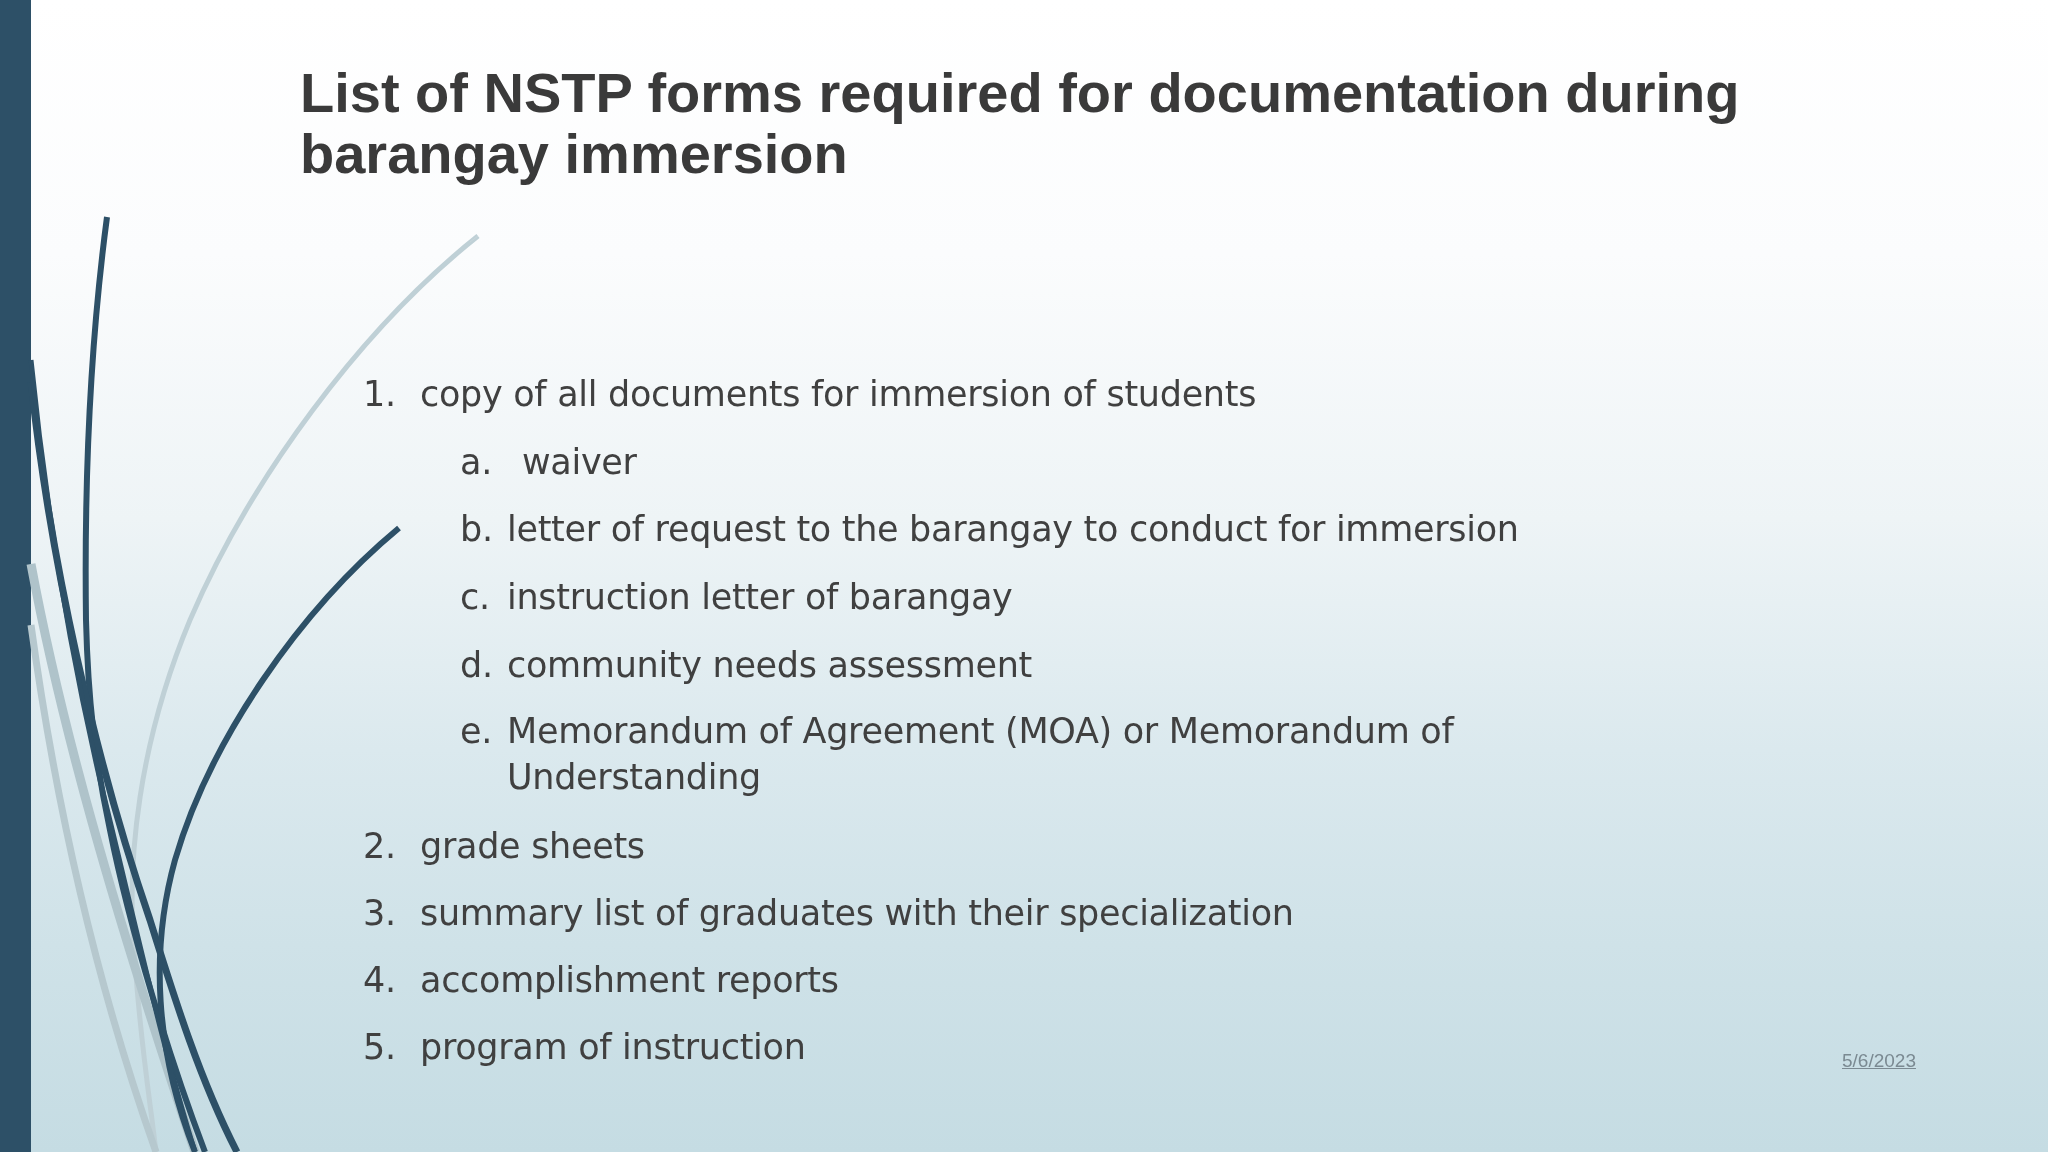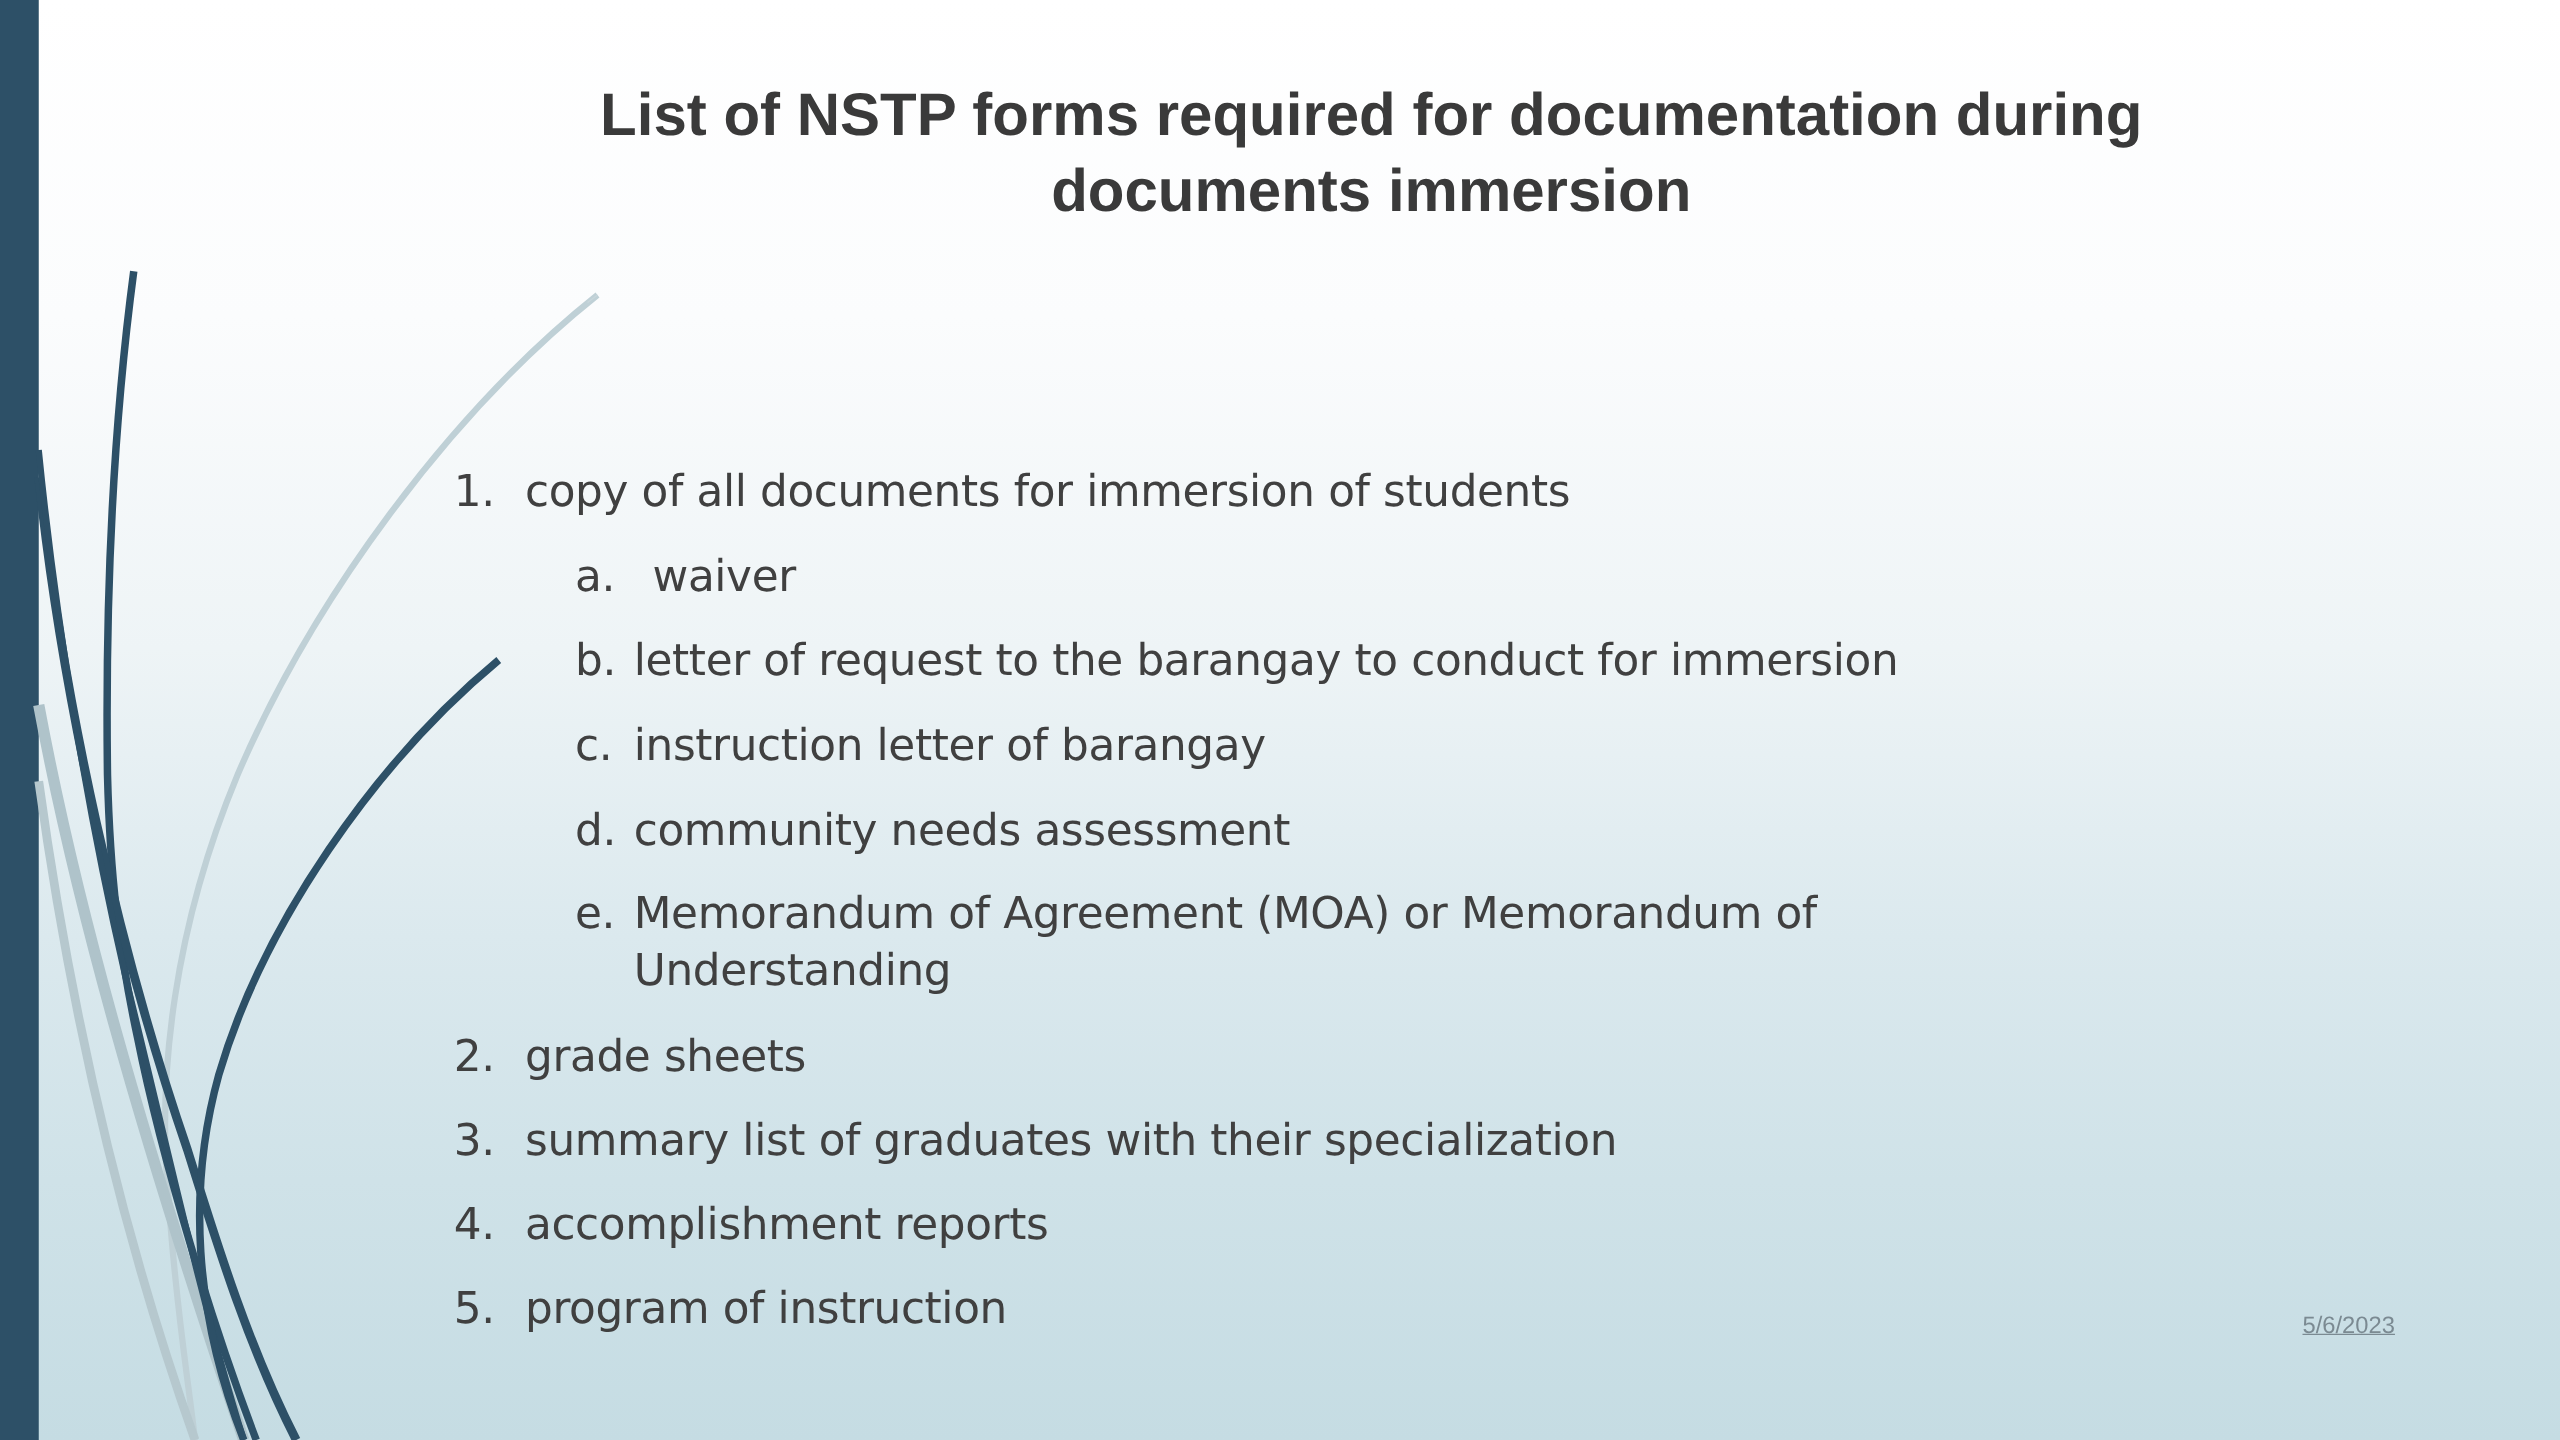--- a/index.html
+++ b/index.html
@@ -12,8 +12,8 @@
   .left-bar { position: absolute; left: 0; top: 0; width: 31px; height: 1152px; background: #2D5067; }
   .deco { position: absolute; left: 0; top: 0; width: 2048px; height: 1152px; }
   .title {
-    position: absolute; left: 300px; width: 1594px; top: 62px; text-align: center;
-    font-family: "Liberation Sans", sans-serif; font-weight: bold; font-size: 48px;
+    position: absolute; left: 300px; width: 1594px; top: 62px; text-align: left;
+    font-family: "Liberation Sans", sans-serif; font-weight: bold; font-size: 56px;
     line-height: 61px; color: #3A3A3A; margin: 0;
   }
   .title span { display: block; }

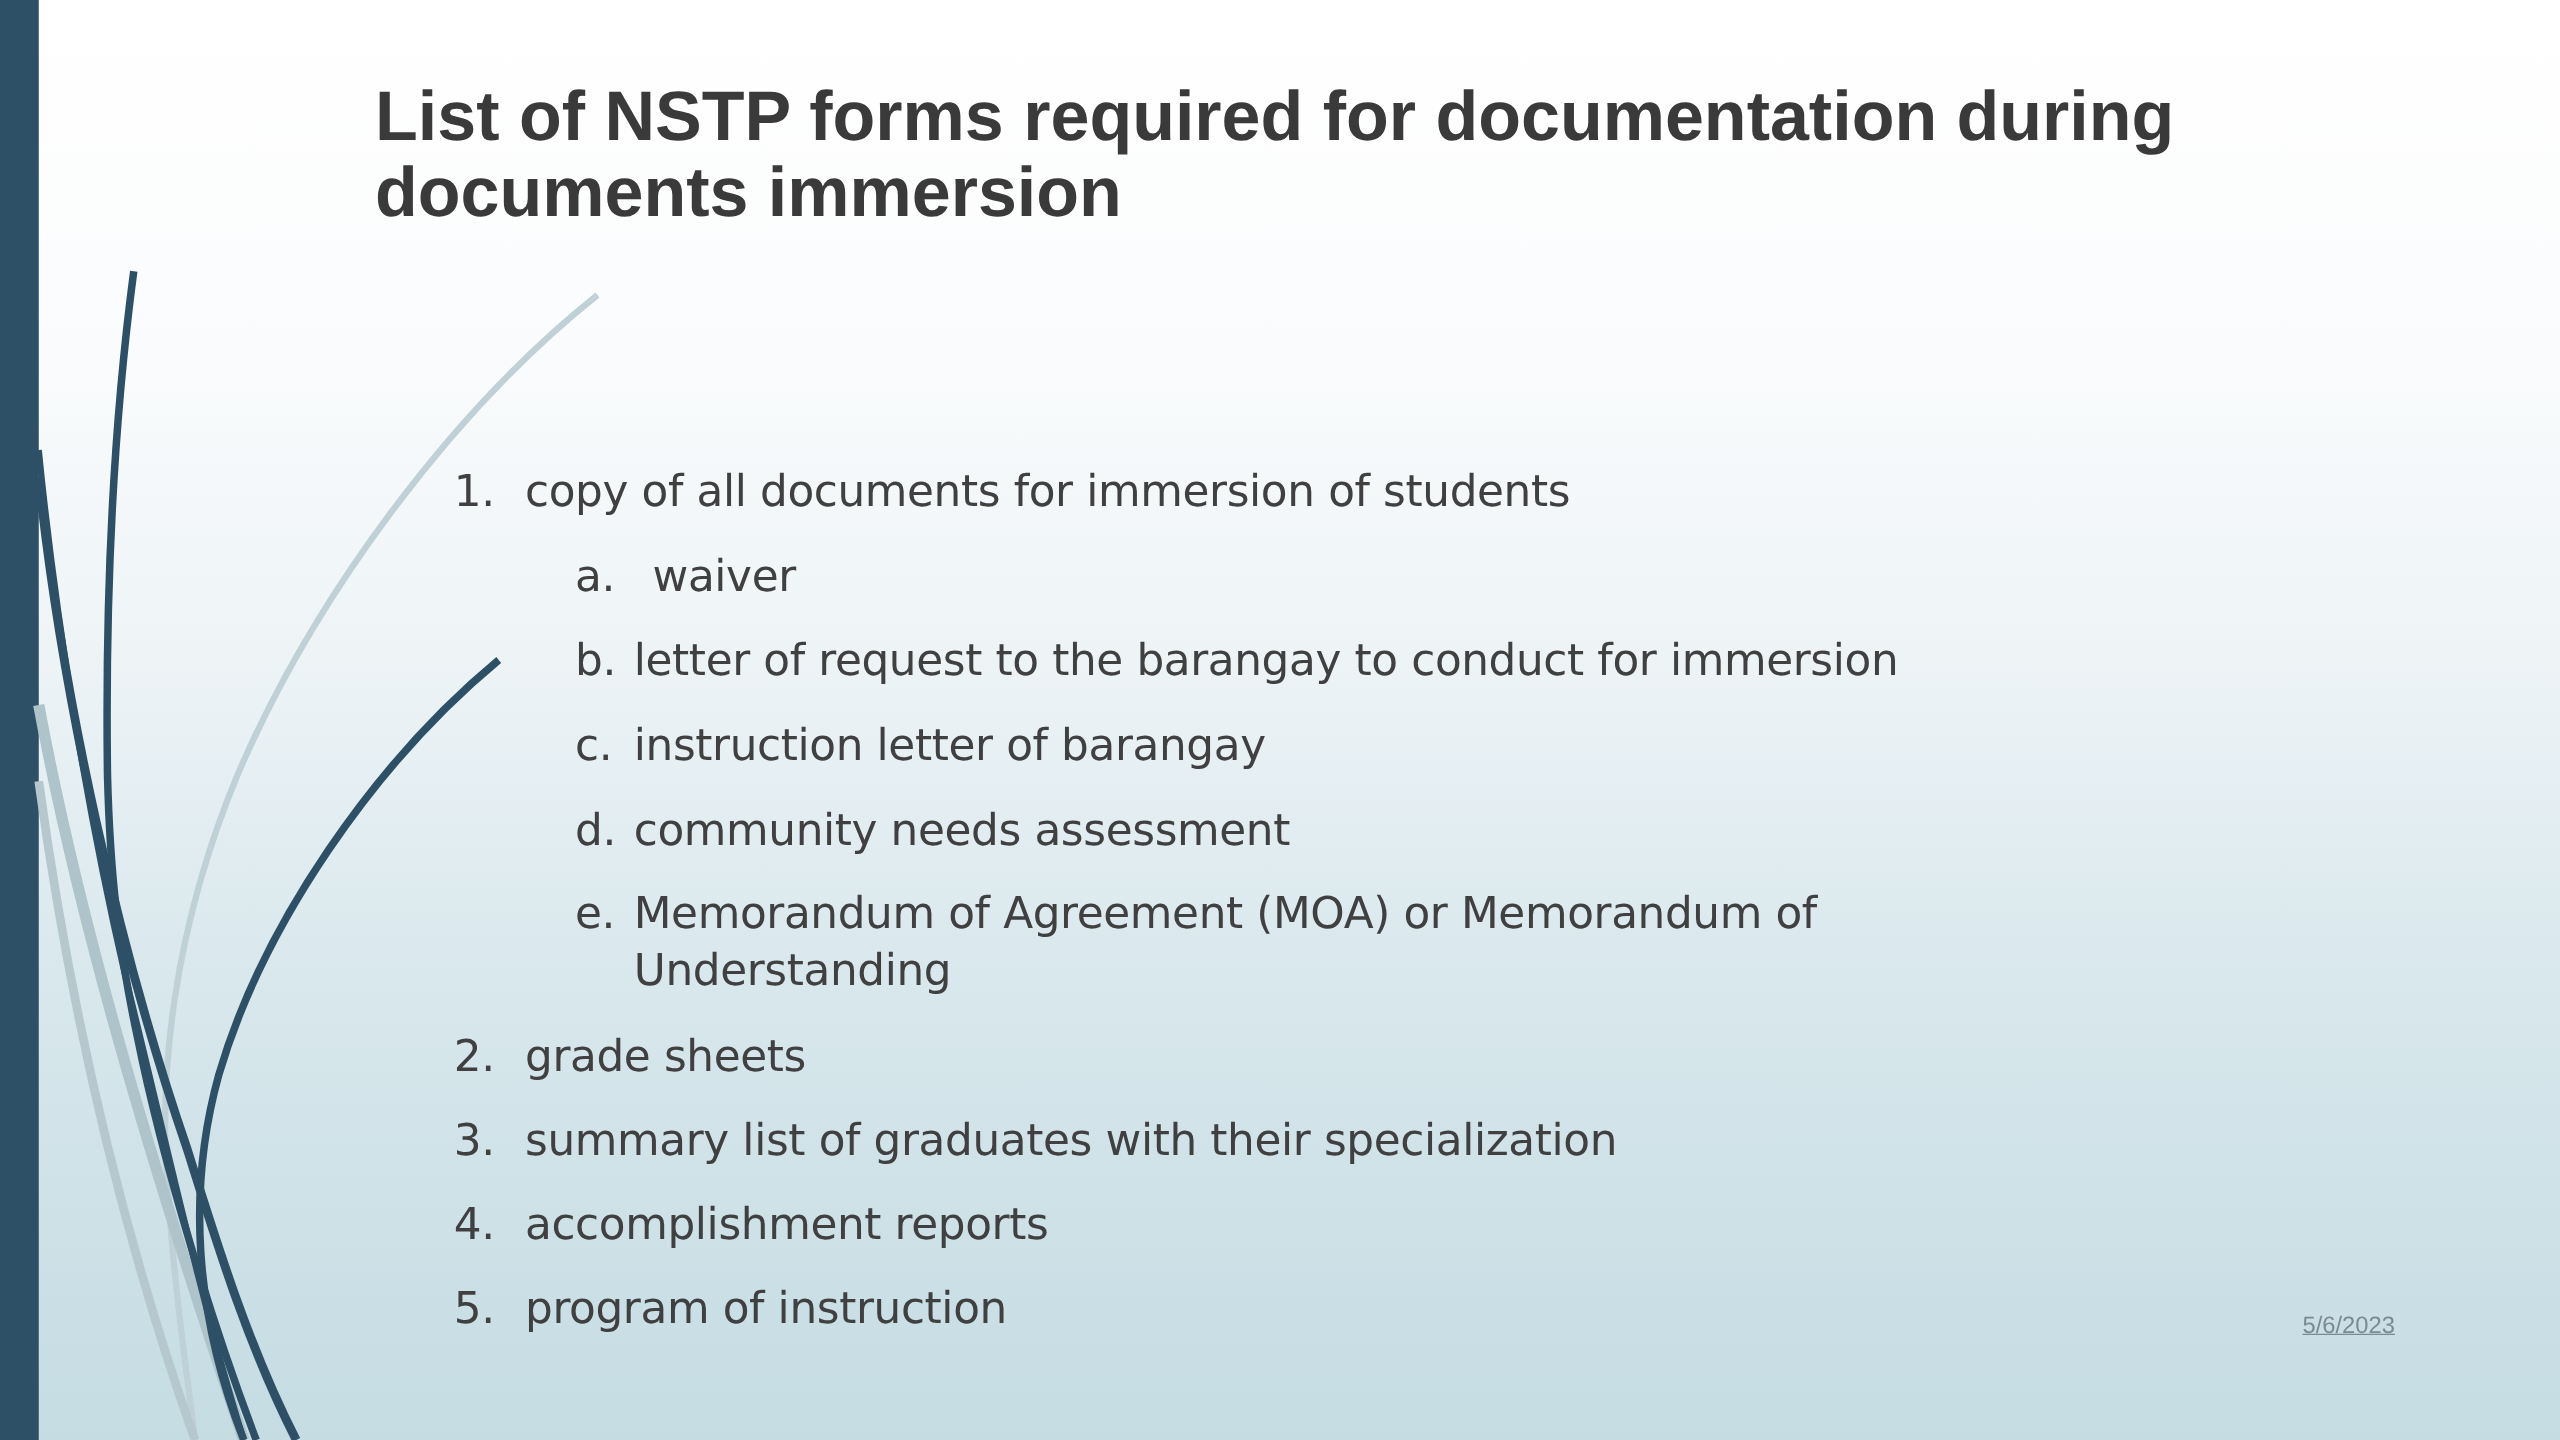--- a/index.html
+++ b/index.html
@@ -54,7 +54,7 @@
 
   <h1 class="title">
     <span>List of NSTP forms required for documentation during</span>
-    <span>documents immersion</span>
+    <span>barangay immersion</span>
   </h1>
 
 

